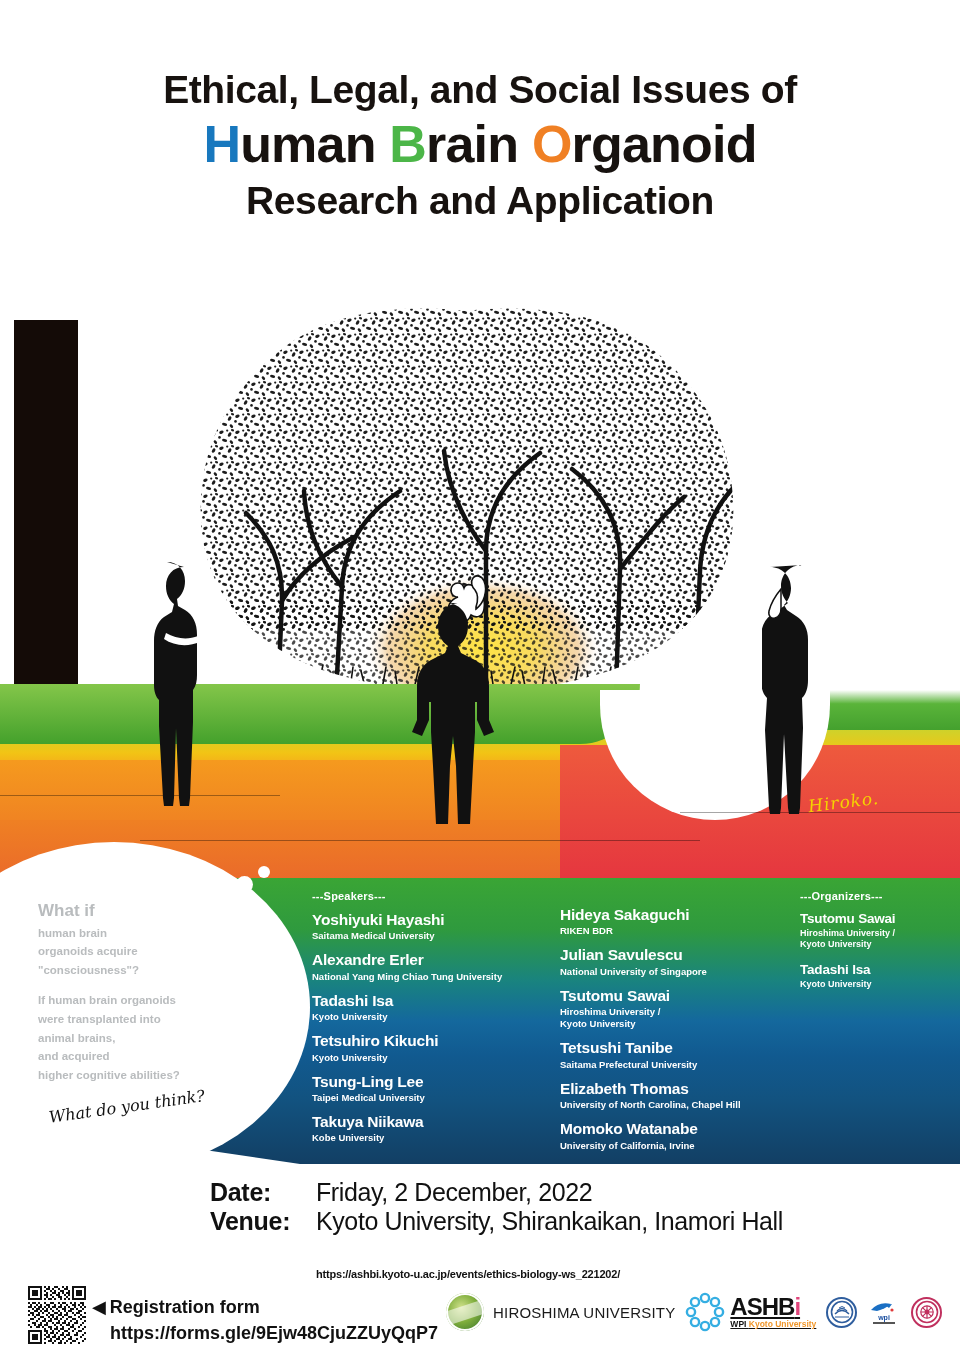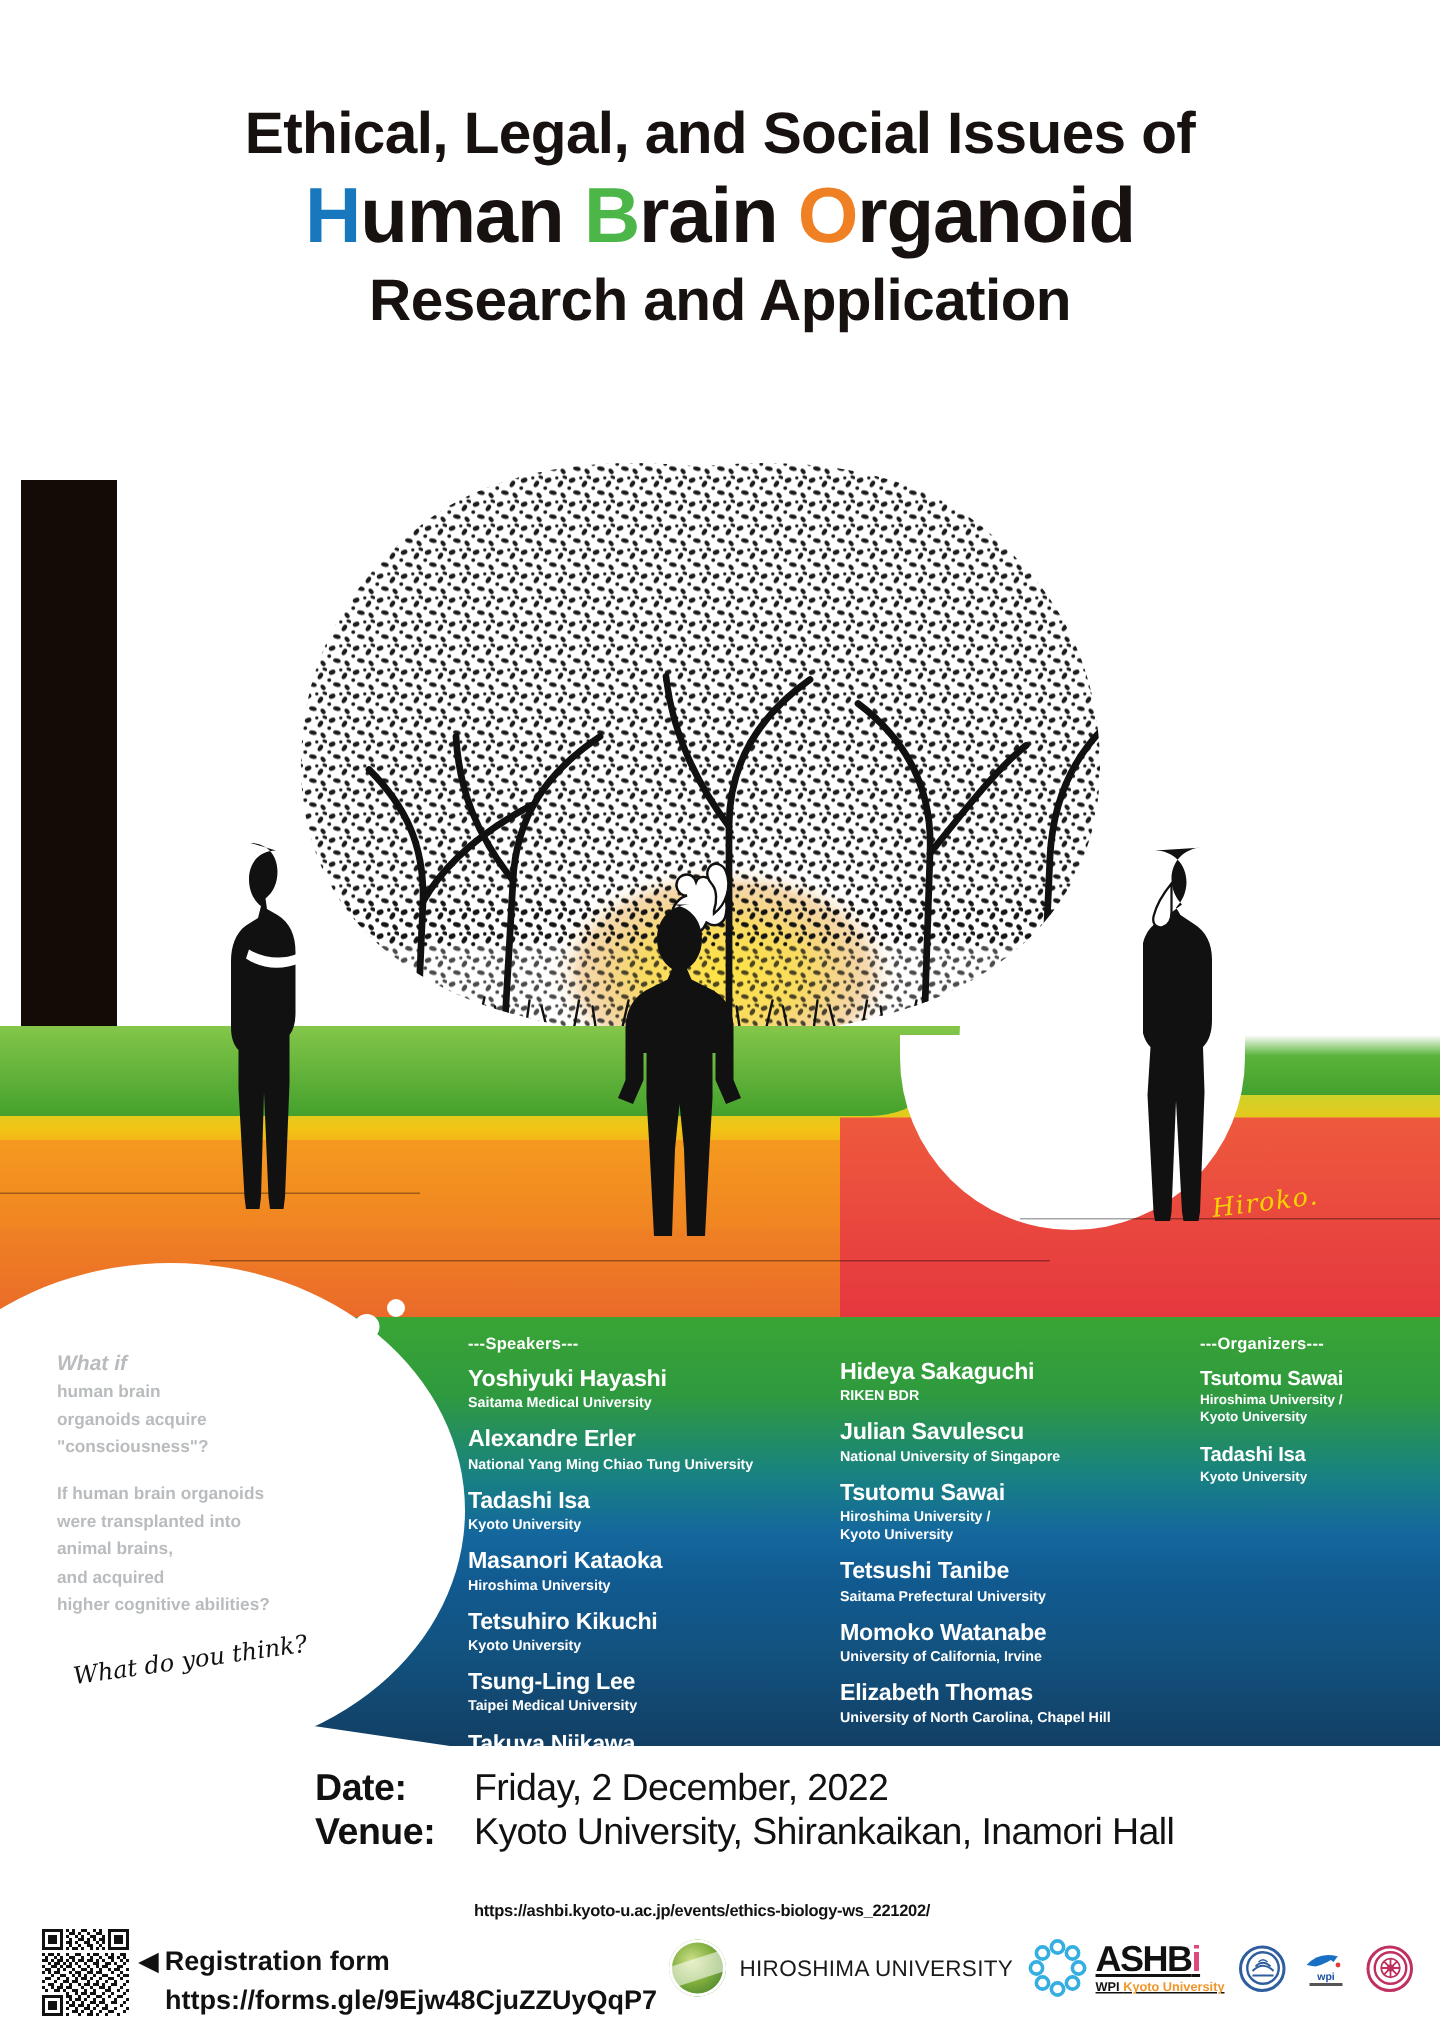--- a/index.html
+++ b/index.html
@@ -62,7 +62,7 @@
   .dot3{left:258px;top:866px;width:12px;height:12px;}
 
   .whatif{position:absolute;left:38px;top:898px;width:200px;color:#b9bcbe;}
-  .whatif .h{font-size:14px;font-weight:700;line-height:1.5;font-style:italic;}
+  .whatif .h{font-size:17px;font-weight:700;line-height:1.5;}
   .whatif .p{font-size:11.5px;font-weight:700;line-height:1.62;}
   .whatif .gap{height:12px;}
   .think{position:absolute;left:48px;top:1094px;width:200px;font-family:"DejaVu Serif",serif;

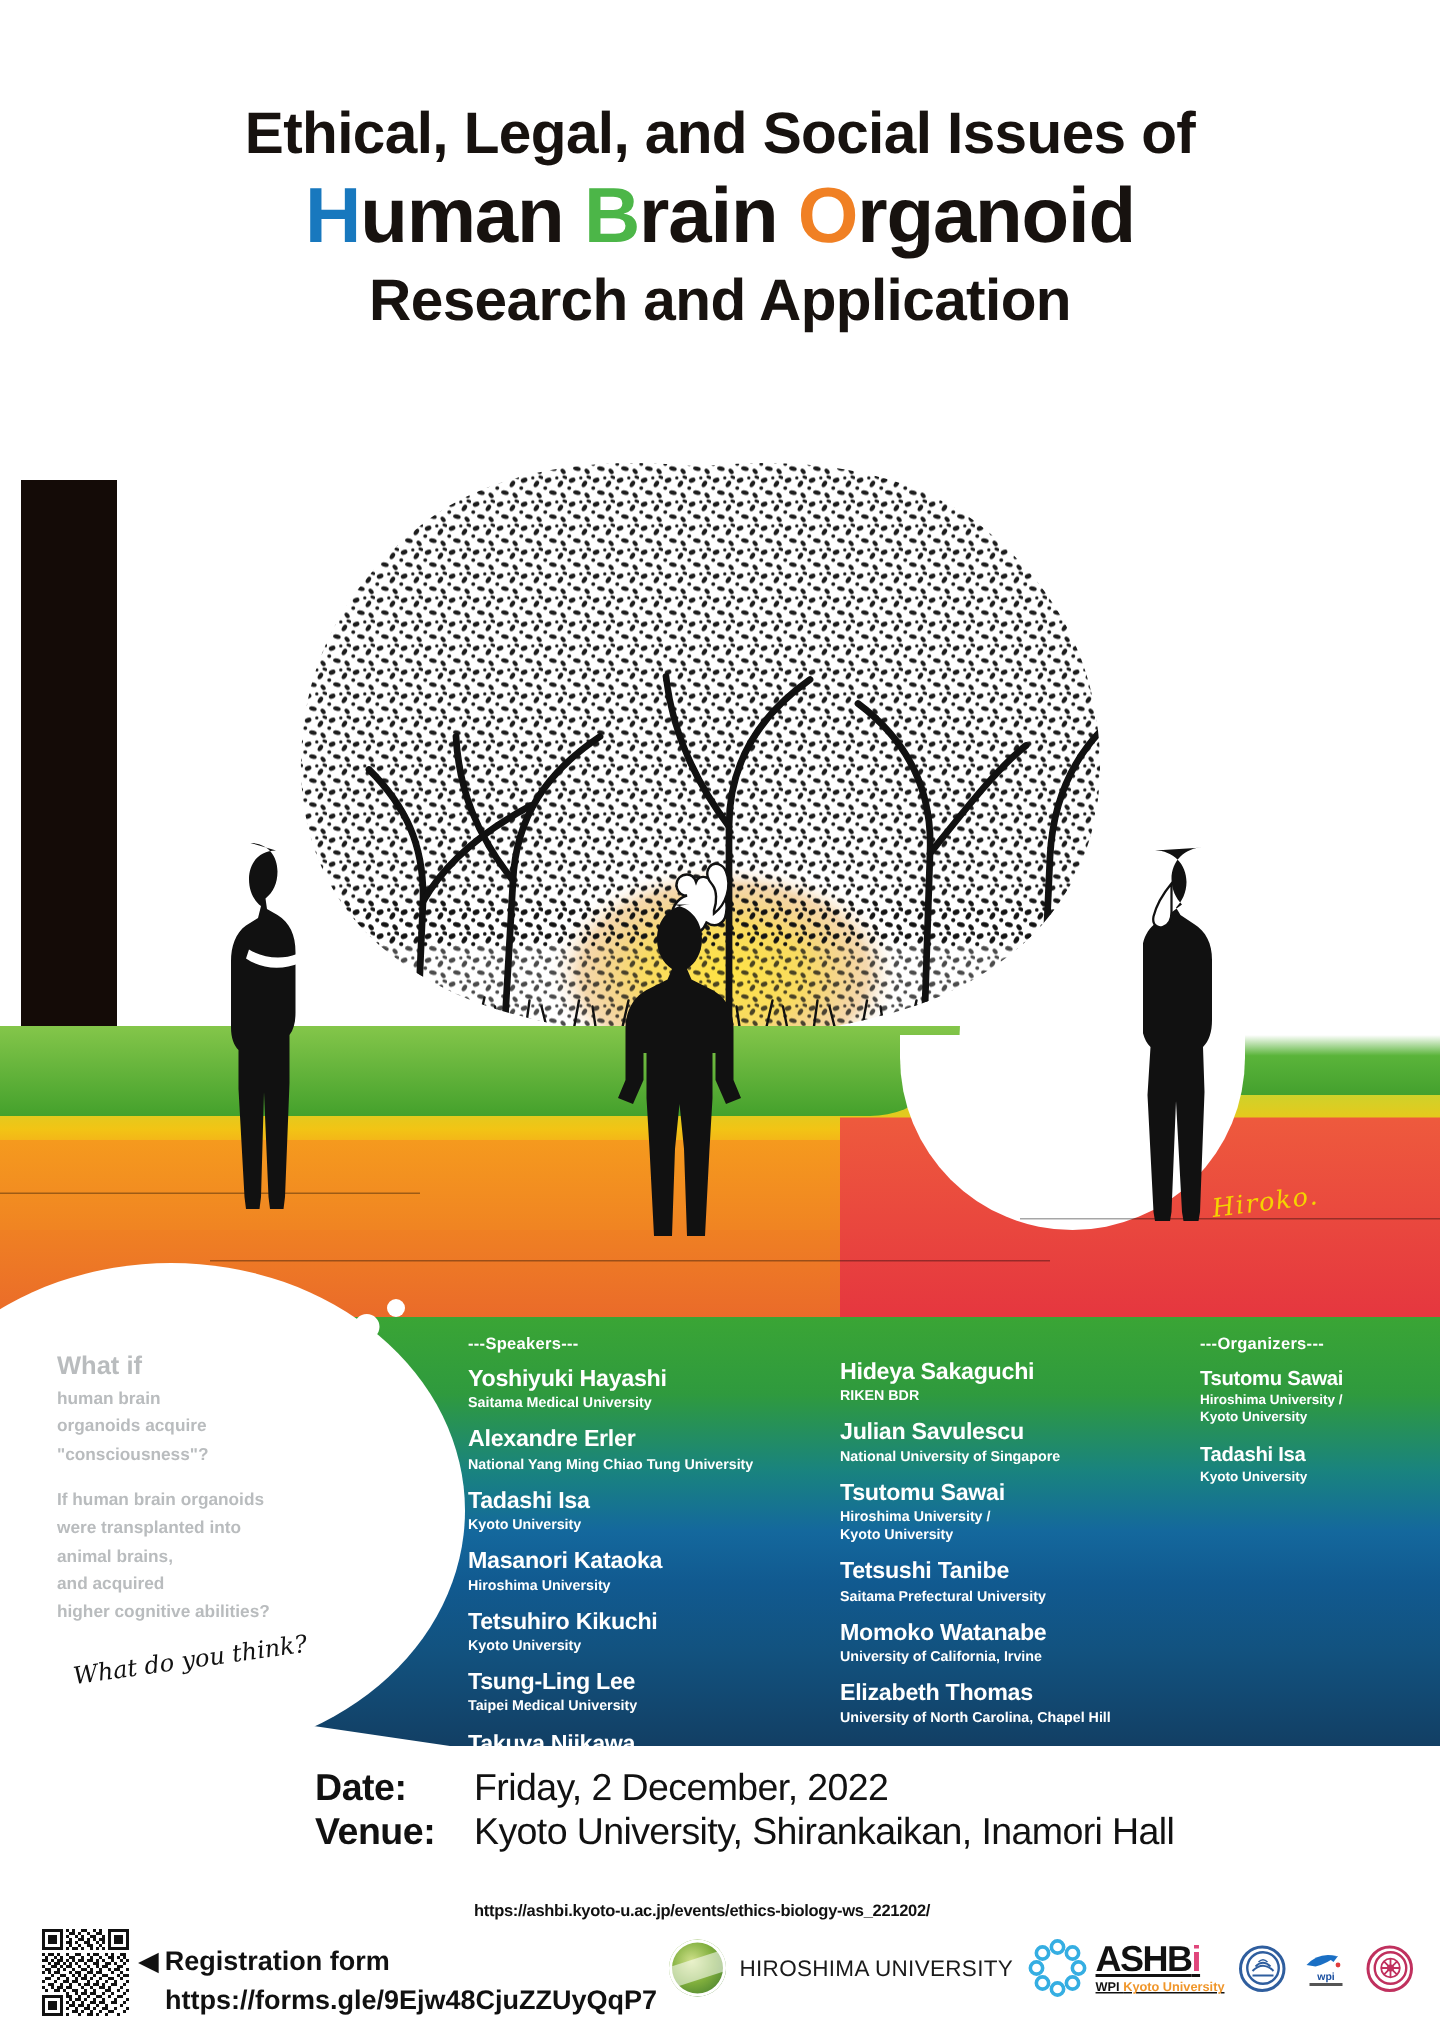--- a/index.html
+++ b/index.html
@@ -295,10 +295,6 @@
     <div class="person">
       <div class="nm">Tadashi Isa</div>
       <div class="af">Kyoto University</div>
-    </div>
-    <div class="person">
-      <div class="nm">Masanori Kataoka</div>
-      <div class="af">Hiroshima University</div>
     </div>
     <div class="person">
       <div class="nm">Tetsuhiro Kikuchi</div>

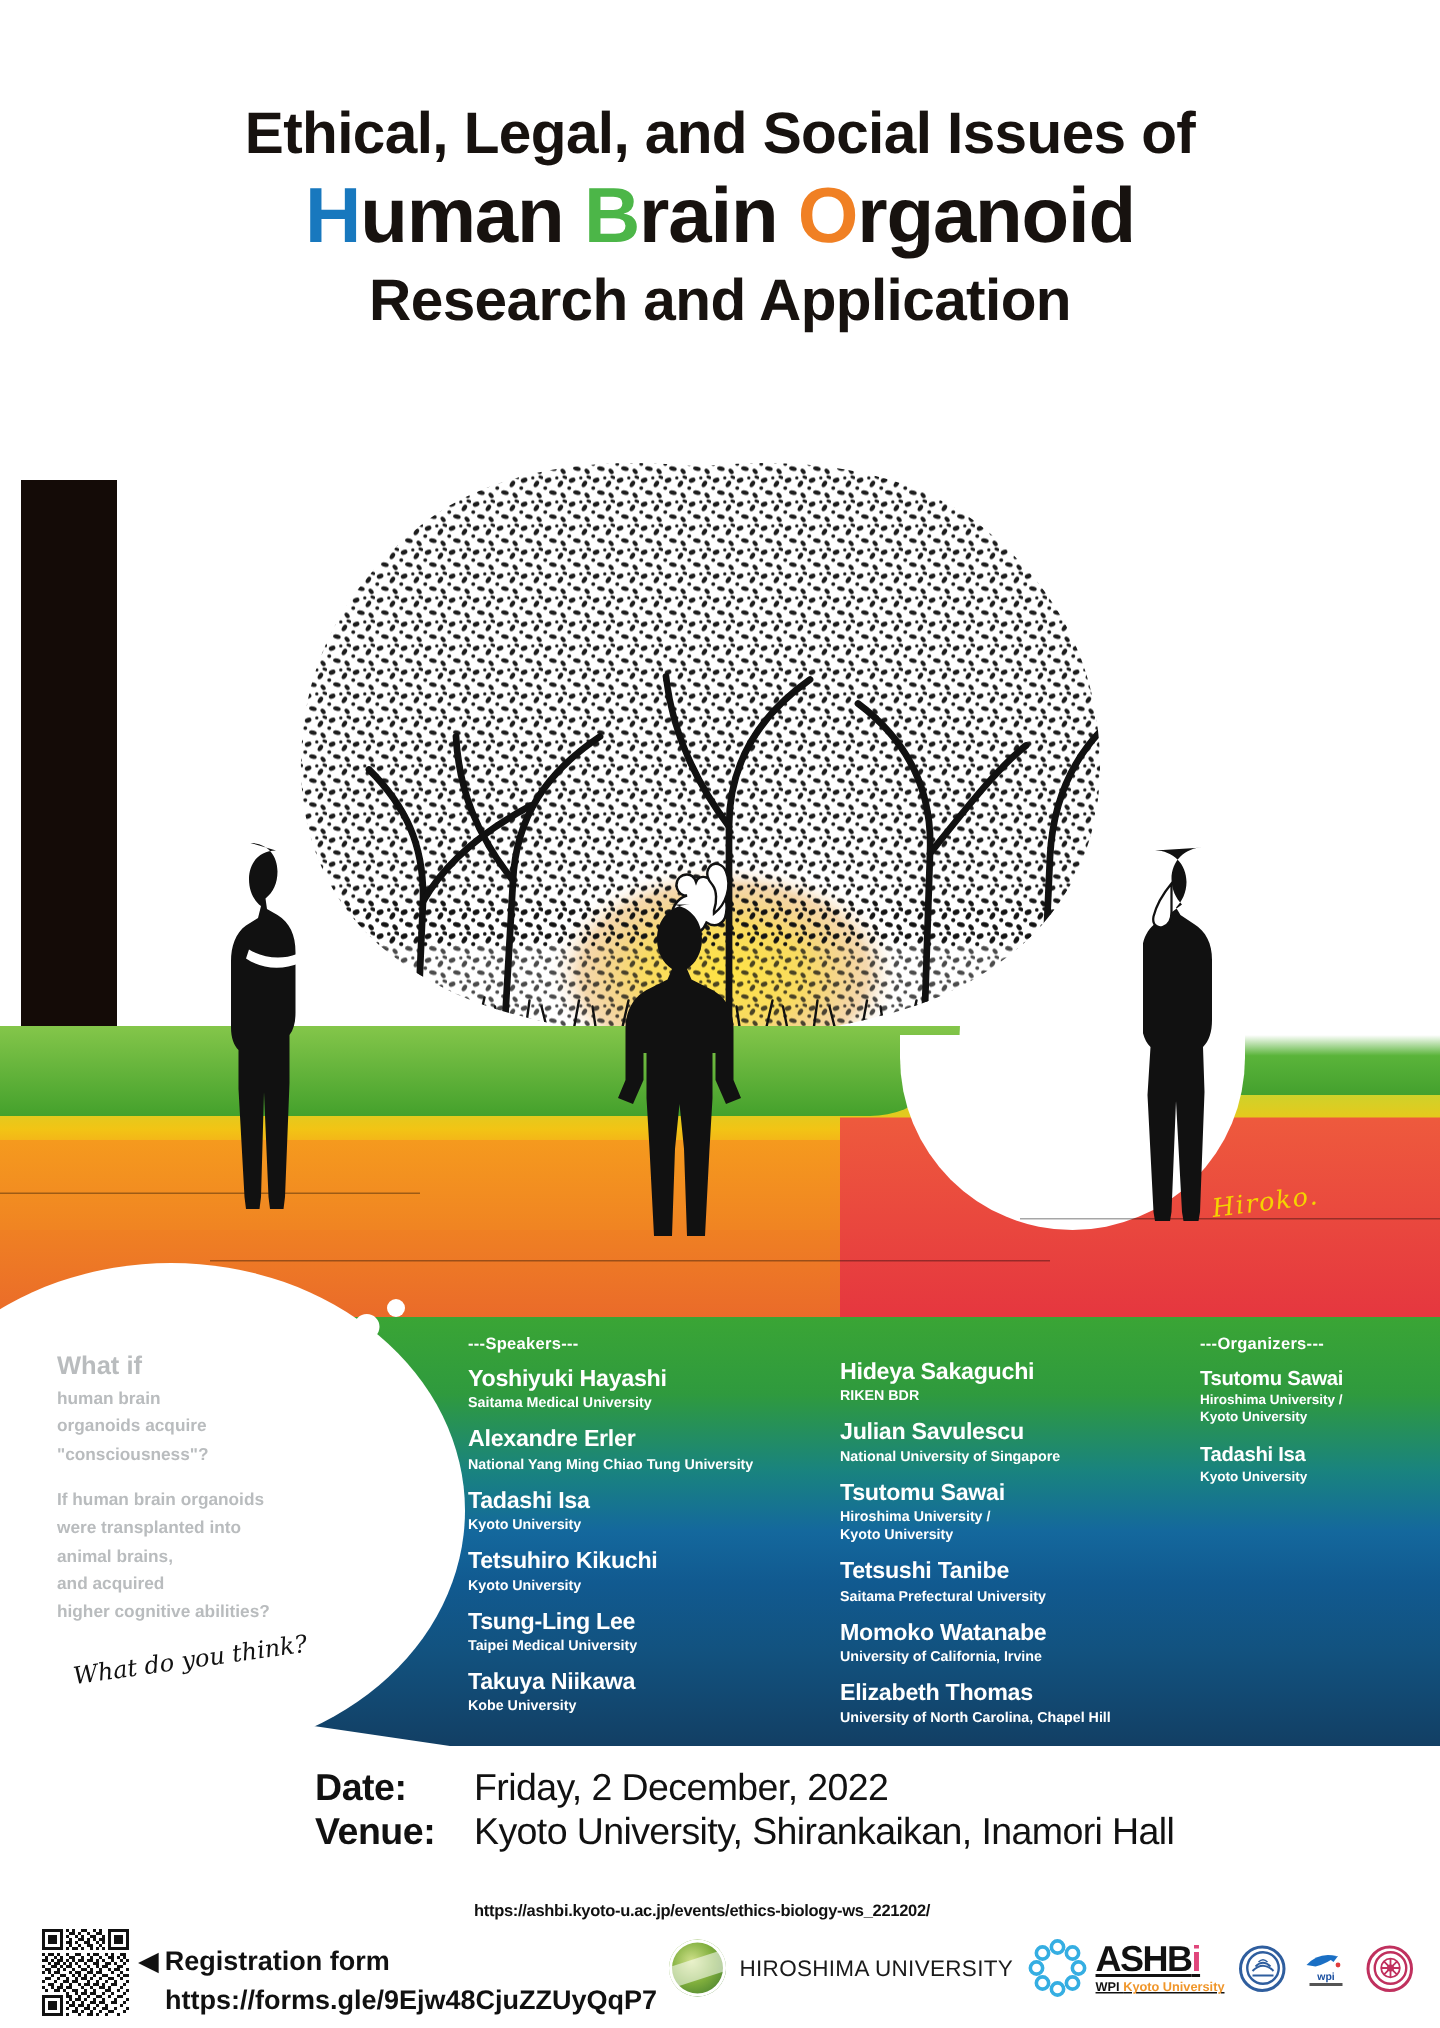--- a/index.html
+++ b/index.html
@@ -329,12 +329,12 @@
       <div class="af">Saitama Prefectural University</div>
     </div>
     <div class="person">
+      <div class="nm">Elizabeth Thomas</div>
+      <div class="af">University of North Carolina, Chapel Hill</div>
+    </div>
+    <div class="person">
       <div class="nm">Momoko Watanabe</div>
       <div class="af">University of California, Irvine</div>
-    </div>
-    <div class="person">
-      <div class="nm">Elizabeth Thomas</div>
-      <div class="af">University of North Carolina, Chapel Hill</div>
     </div>
   </div>
 

